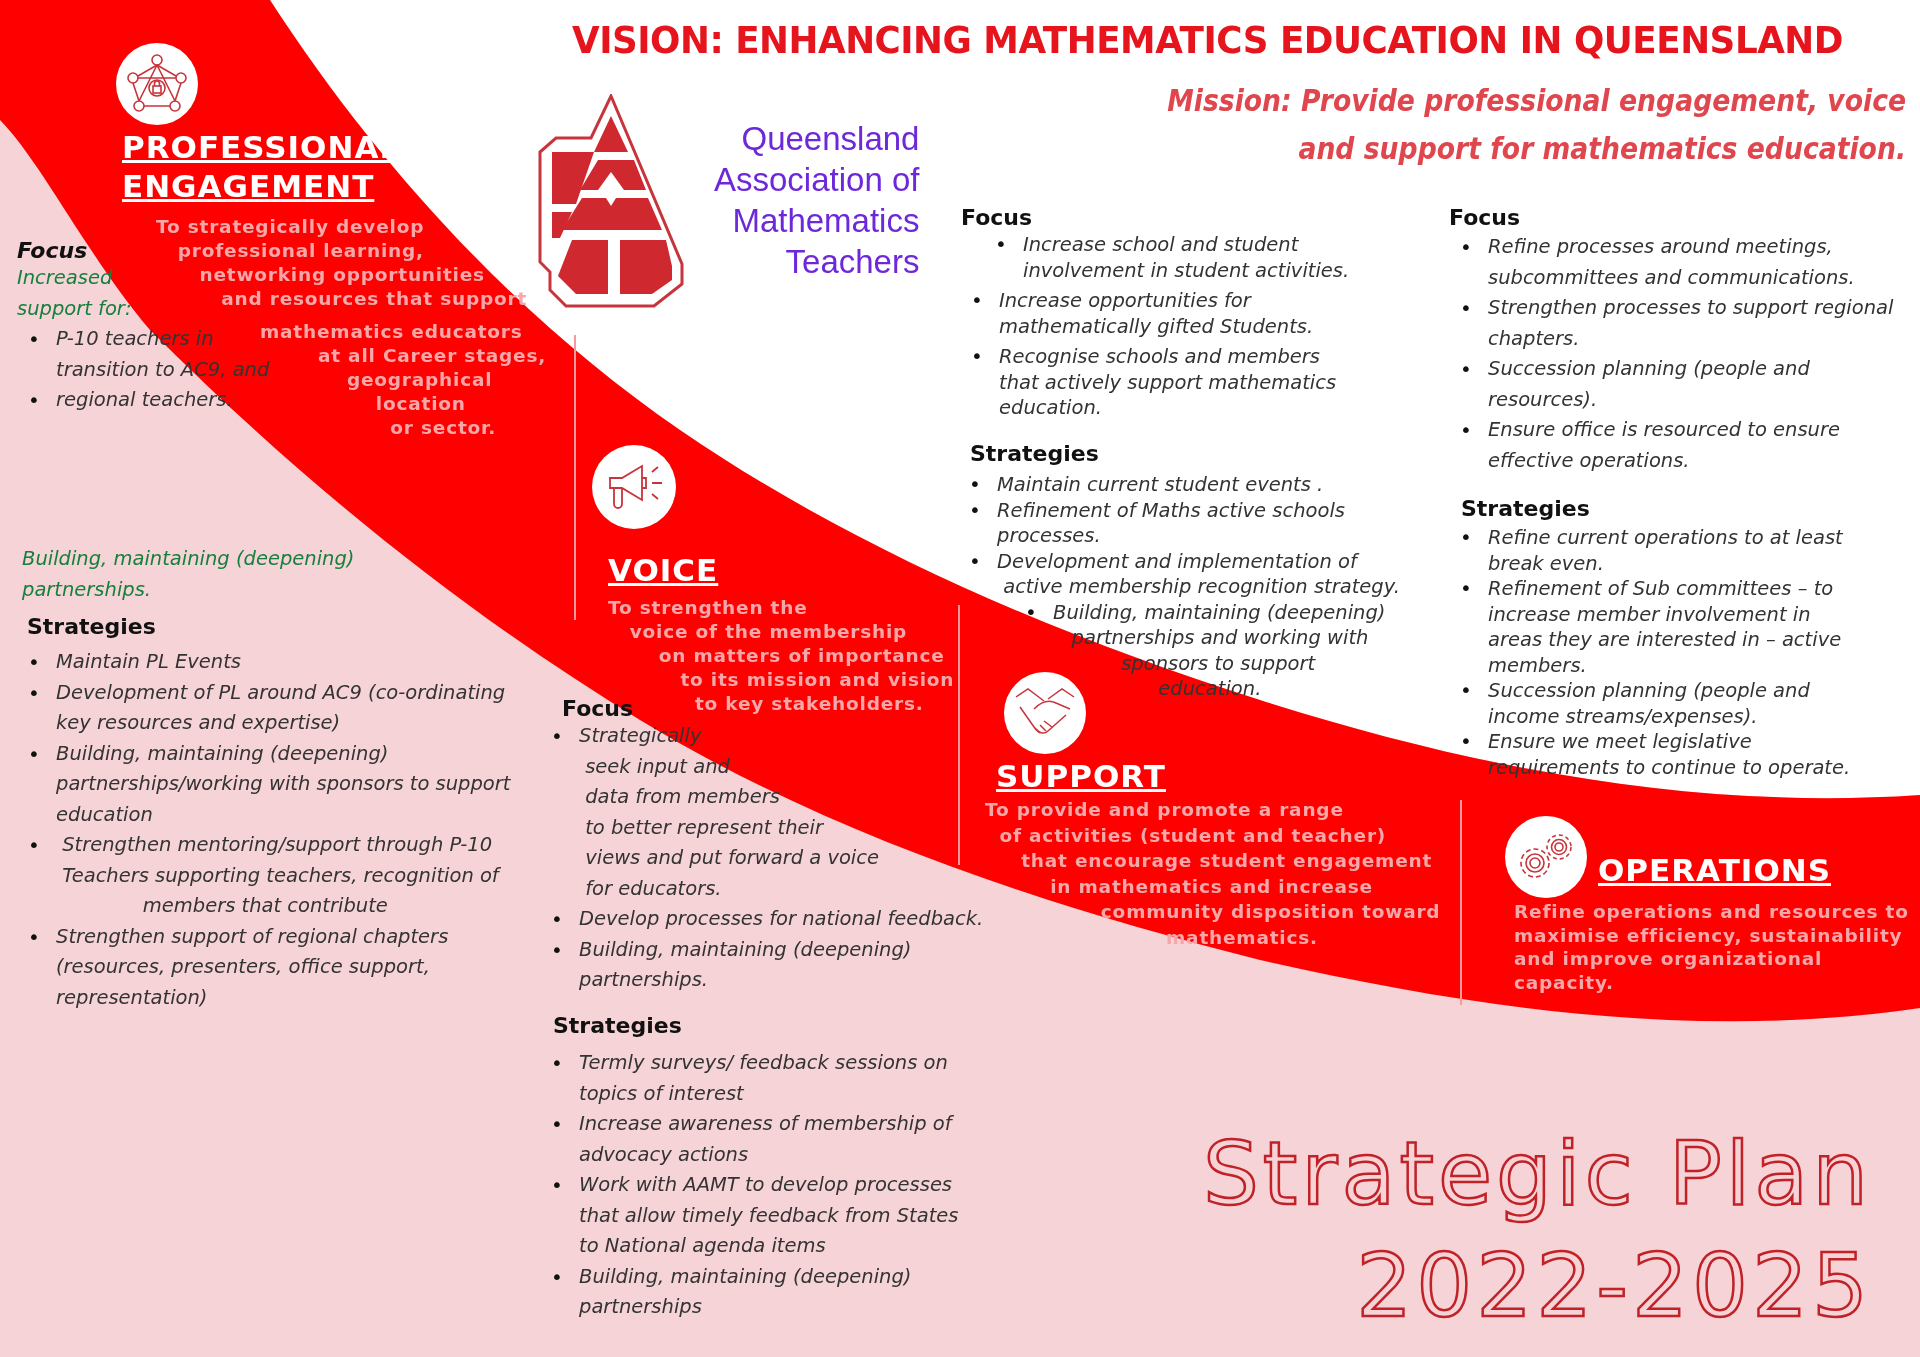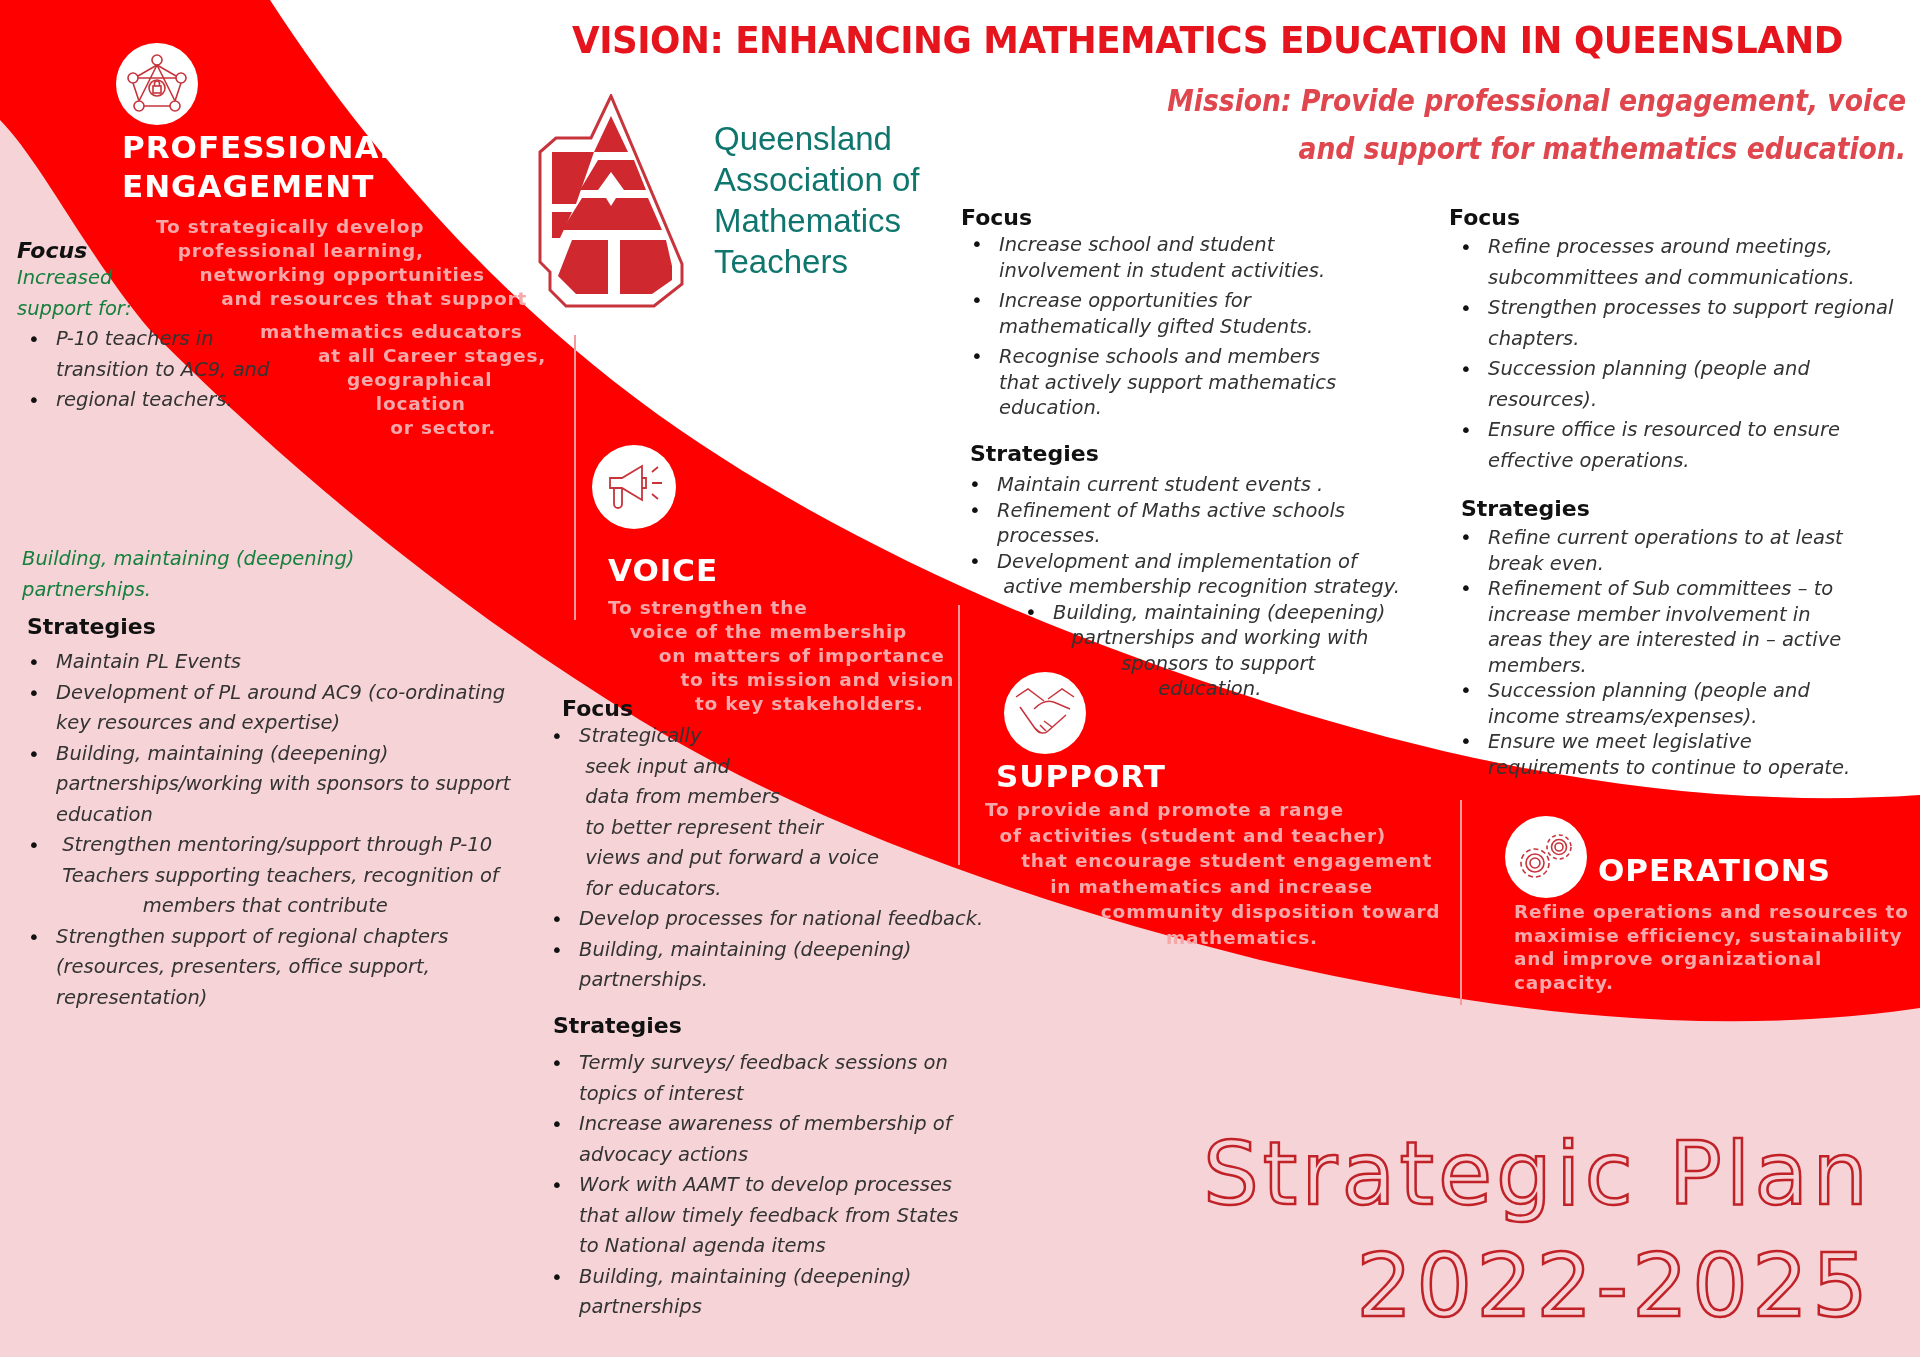--- a/index.html
+++ b/index.html
@@ -9,7 +9,7 @@
   .vision { left:572px; top:18px; font-family:"DejaVu Sans", sans-serif; font-weight:bold; font-size:38px; color:#e5141d; letter-spacing:-0.5px; white-space:nowrap; transform:scaleX(0.94); transform-origin:left top; }
   .mission { right:14px; top:76px; text-align:right; font-family:"DejaVu Sans", sans-serif; font-style:italic; font-weight:bold; font-size:31px; line-height:48px; color:#e0464d; transform:scaleX(0.86); transform-origin:right top; }
   .org-name { left:714px; top:118px; font-family:"Liberation Sans", sans-serif; font-size:33px; line-height:41px; color:#0f766e; }
-  .section-title { color:#ffffff; font-weight:bold; font-family:"DejaVu Sans", sans-serif; letter-spacing:1px; }
+  .section-title { color:#ffffff; font-weight:bold; font-family:"DejaVu Sans", sans-serif; letter-spacing:1px;text-decoration:underline; }
   .band-desc { color:#f6a7a9; font-weight:bold; font-family:"DejaVu Sans", sans-serif; font-size:18.5px; line-height:24px; white-space:pre; letter-spacing:0.8px; }
   .hdr { font-family:"DejaVu Sans", sans-serif; font-weight:bold; color:#111; font-size:22px; }
   .it { font-family:"DejaVu Sans", sans-serif; font-style:italic; color:#15803d; font-size:19.5px; line-height:30.5px; font-weight:300; }

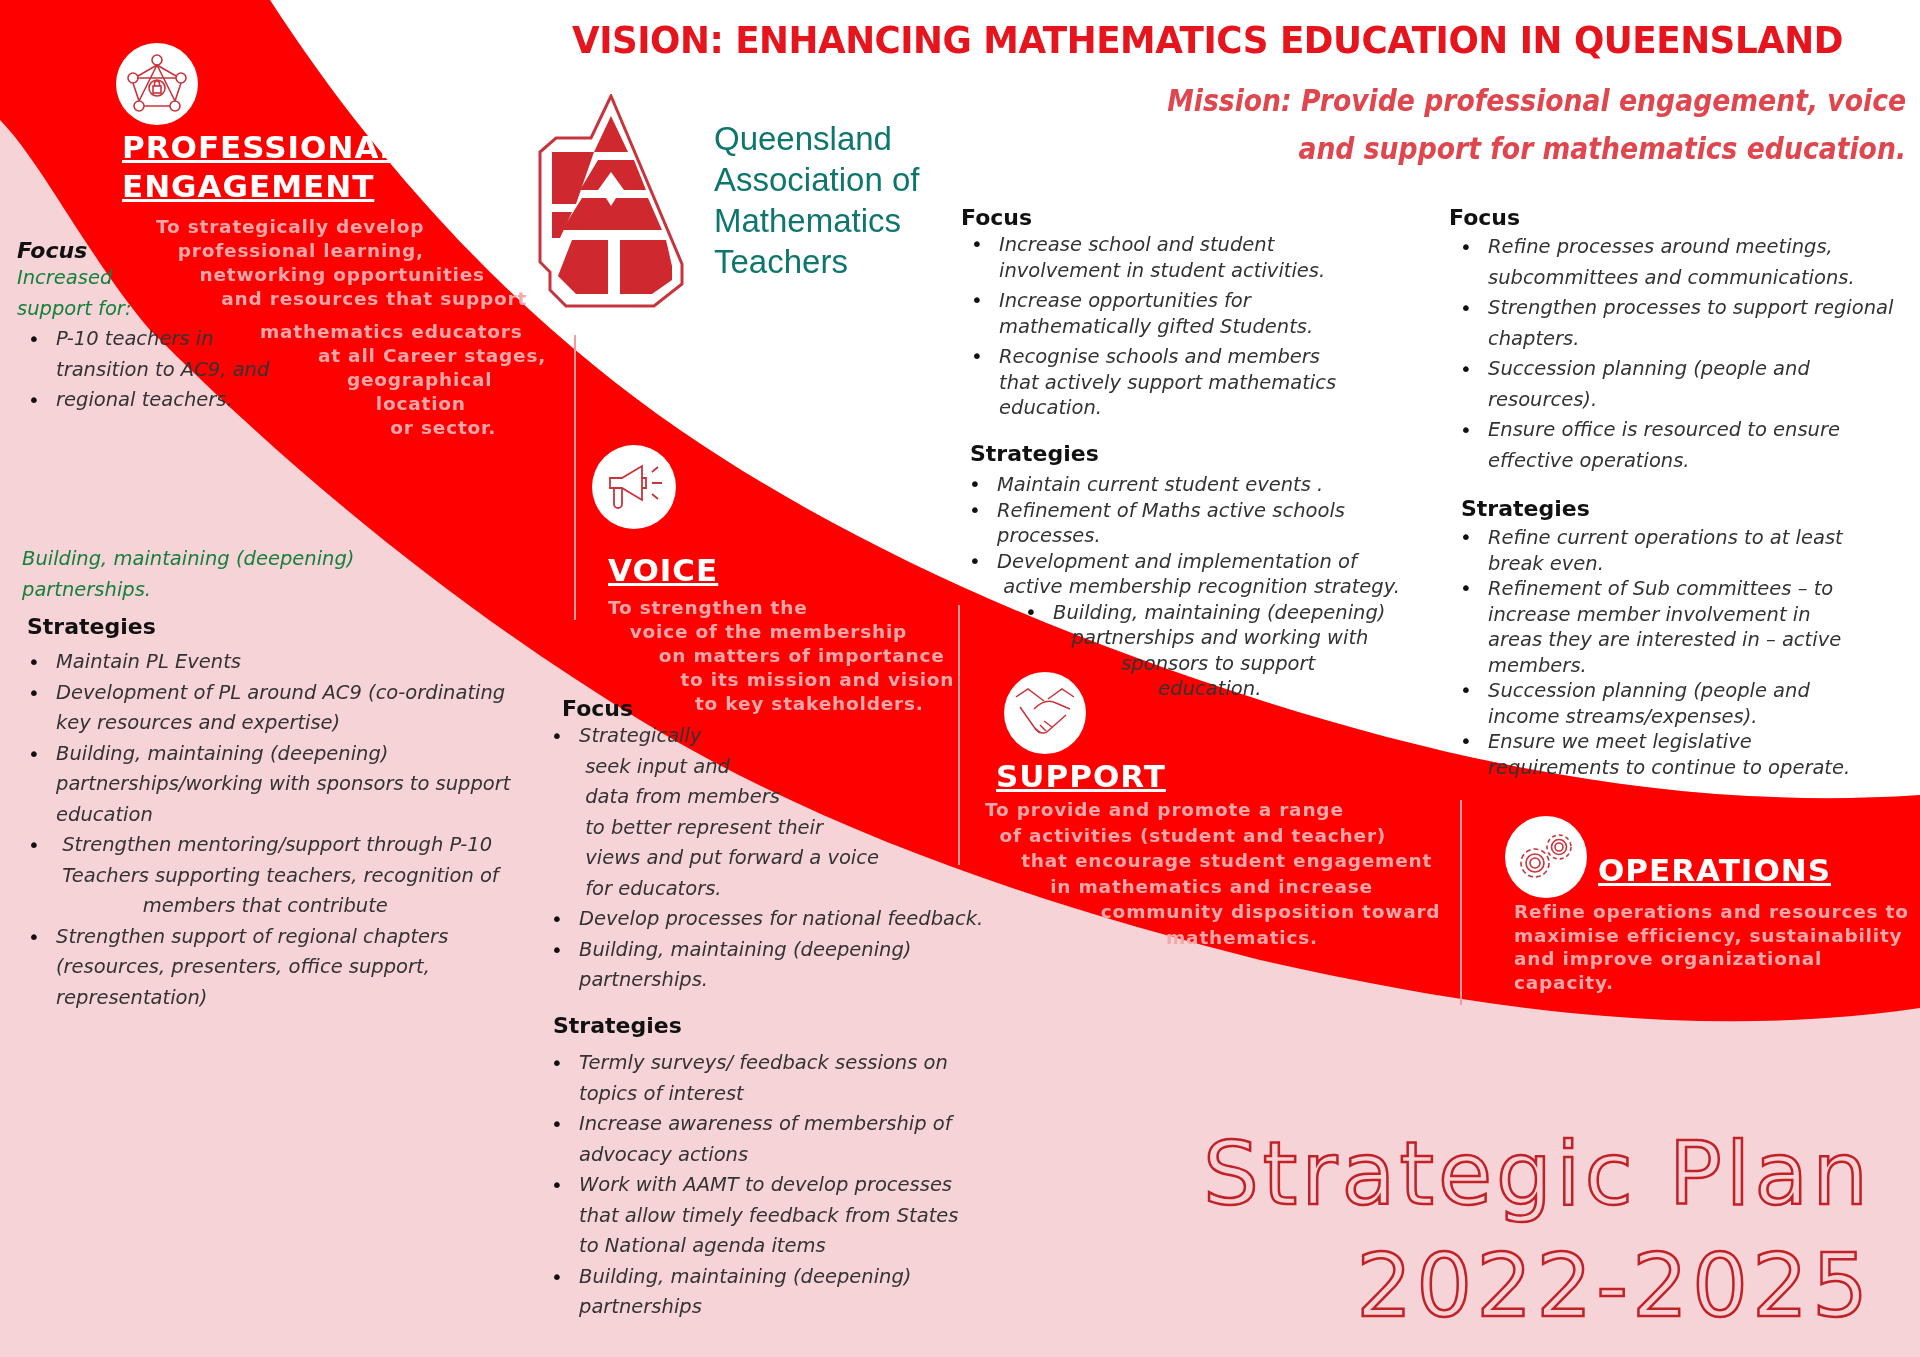--- a/index.html
+++ b/index.html
@@ -8,7 +8,7 @@
   .abs { position:absolute; }
   .vision { left:572px; top:18px; font-family:"DejaVu Sans", sans-serif; font-weight:bold; font-size:38px; color:#e5141d; letter-spacing:-0.5px; white-space:nowrap; transform:scaleX(0.94); transform-origin:left top; }
   .mission { right:14px; top:76px; text-align:right; font-family:"DejaVu Sans", sans-serif; font-style:italic; font-weight:bold; font-size:31px; line-height:48px; color:#e0464d; transform:scaleX(0.86); transform-origin:right top; }
-  .org-name { left:714px; top:118px; font-family:"Liberation Sans", sans-serif; font-size:33px; line-height:41px; color:#0f766e; }
+  .org-name { left:714px; top:118px; font-family:"Liberation Sans", sans-serif; font-size:33px; line-height:41px; color:#6d28d9;text-align:right; }
   .section-title { color:#ffffff; font-weight:bold; font-family:"DejaVu Sans", sans-serif; letter-spacing:1px;text-decoration:underline; }
   .band-desc { color:#f6a7a9; font-weight:bold; font-family:"DejaVu Sans", sans-serif; font-size:18.5px; line-height:24px; white-space:pre; letter-spacing:0.8px; }
   .hdr { font-family:"DejaVu Sans", sans-serif; font-weight:bold; color:#111; font-size:22px; }

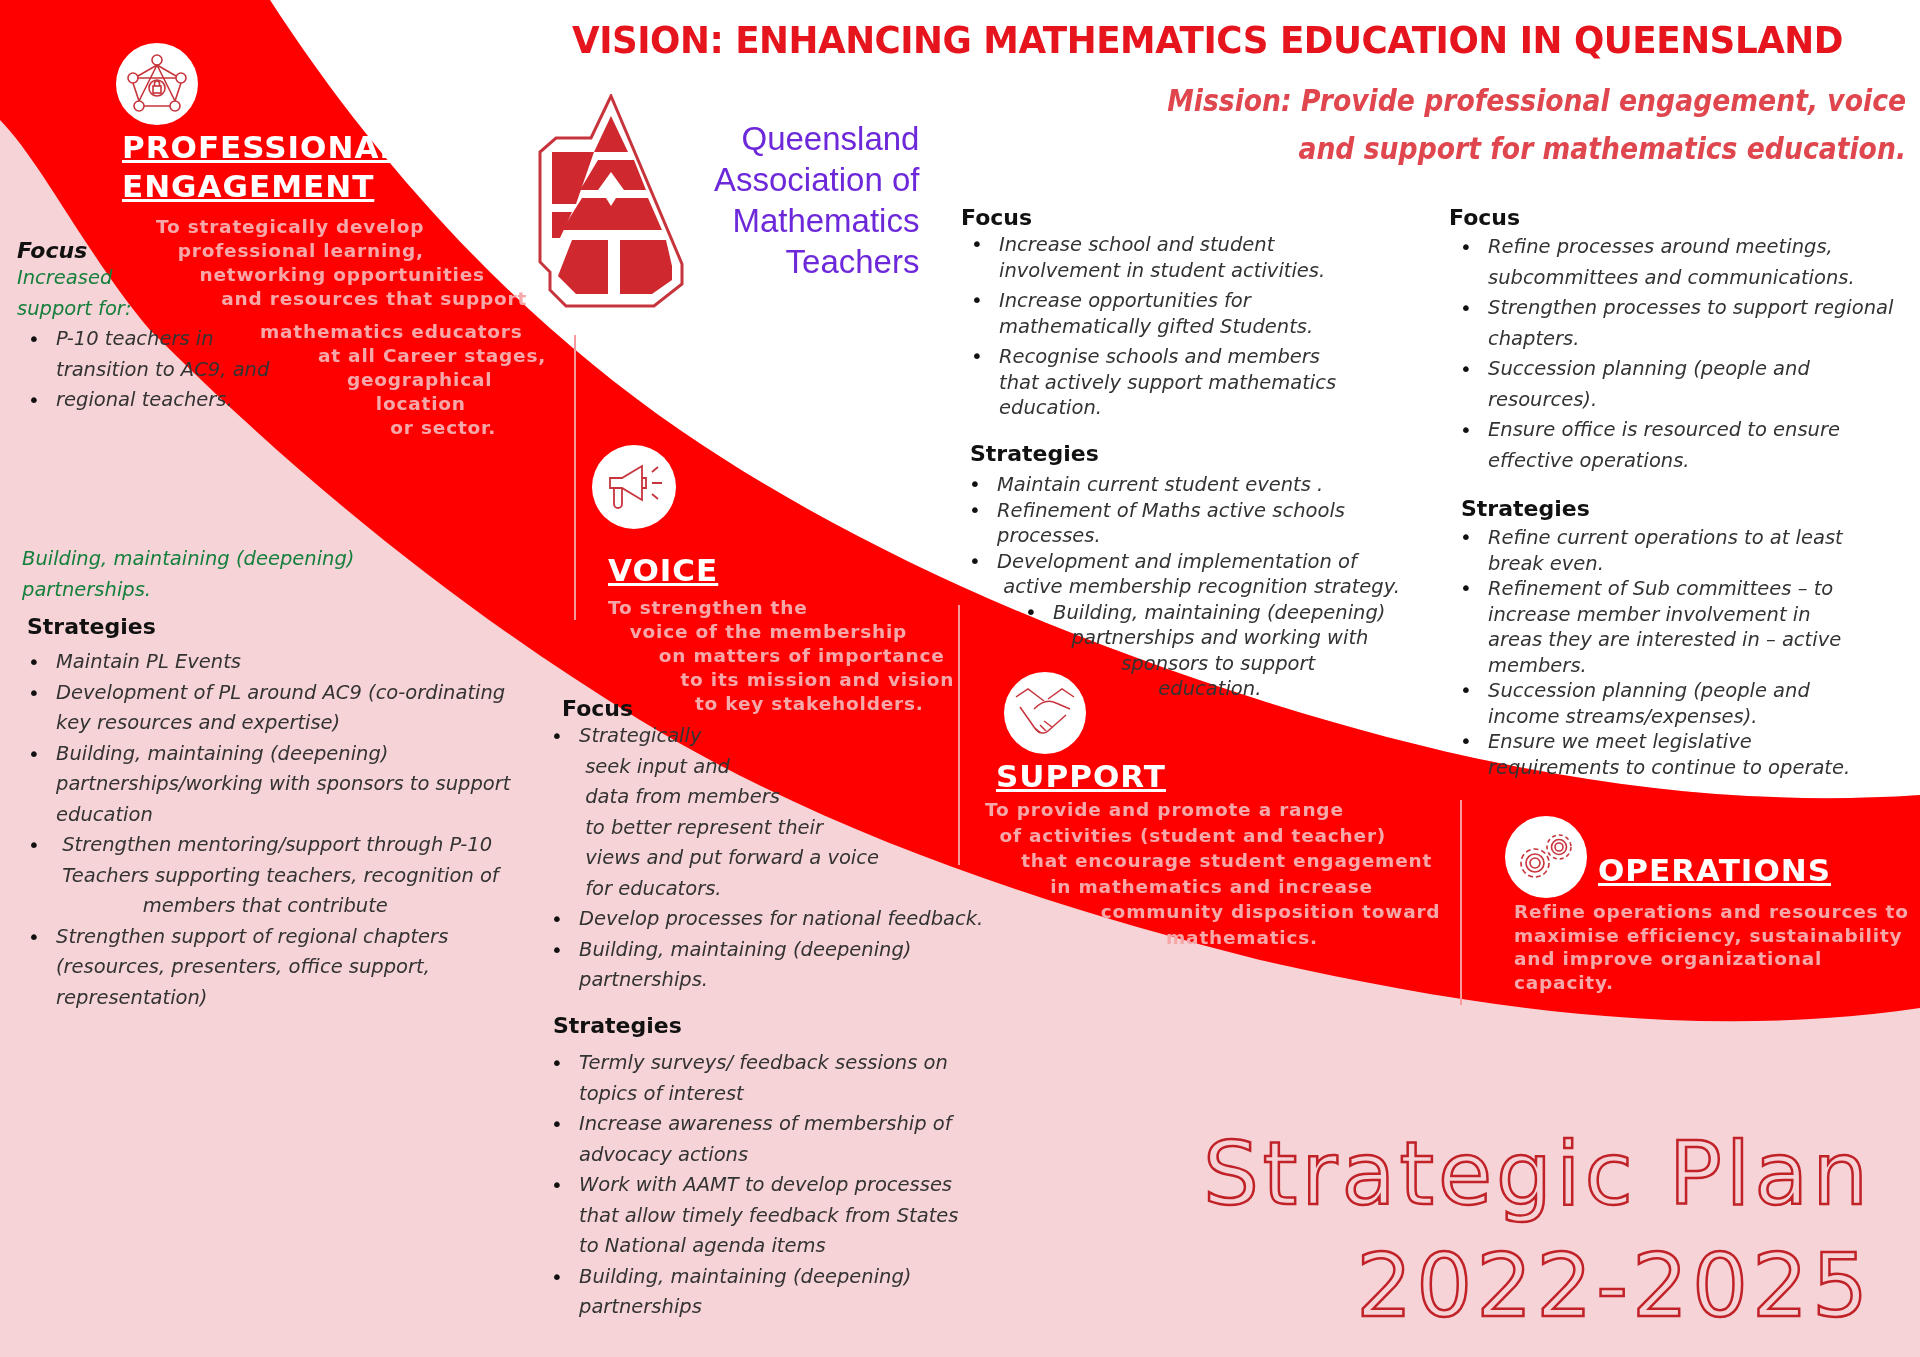--- a/index.html
+++ b/index.html
@@ -164,7 +164,7 @@
 <div class="abs" style="left:961px; top:205px;">
   <div class="hdr" style="margin-bottom:2px;">Focus</div>
   <ul class="bl tight" style="padding-left:38px;">
-    <li style="margin-bottom:5px;">Increase school and student
+    <li style="margin-bottom:5px;margin-left:24px;">Increase school and student
 involvement in student activities.</li>
     <li style="margin-bottom:5px;">Increase opportunities for
 mathematically gifted Students.</li>

